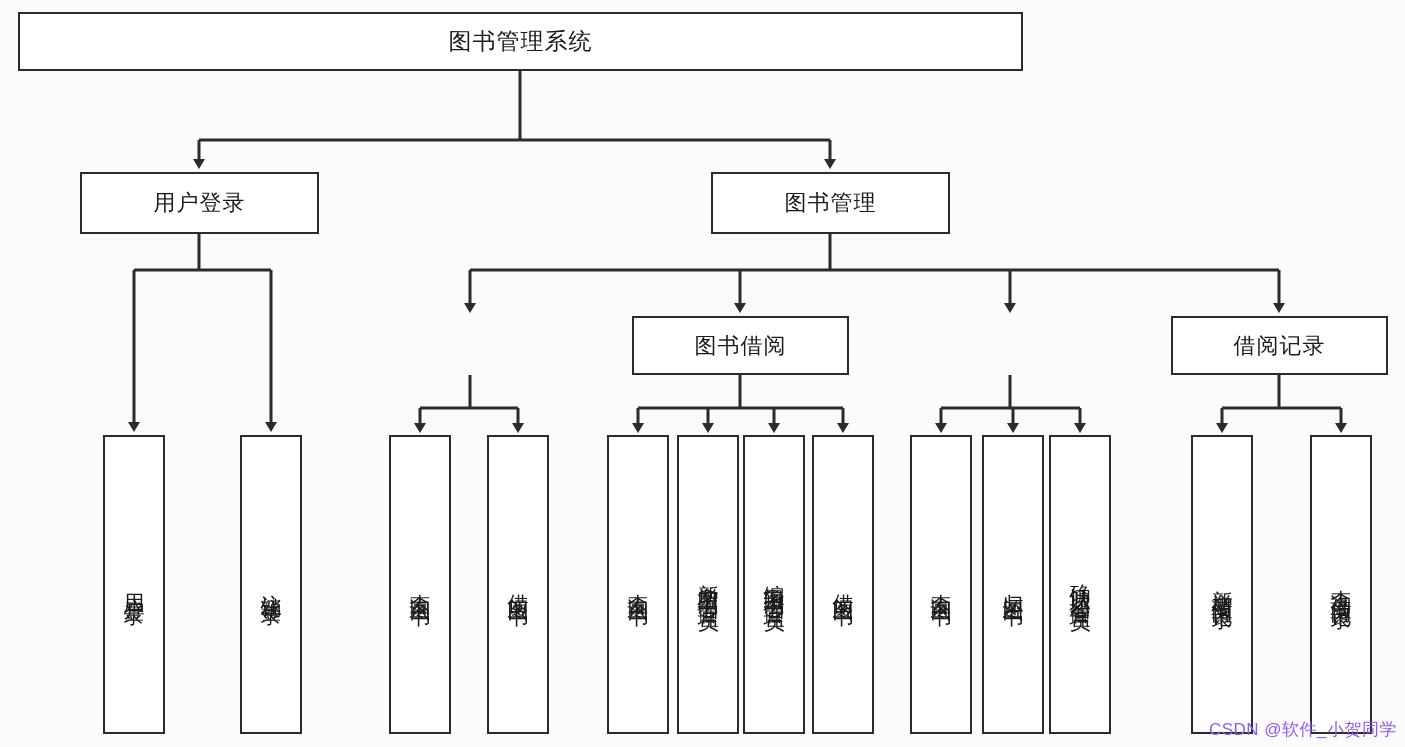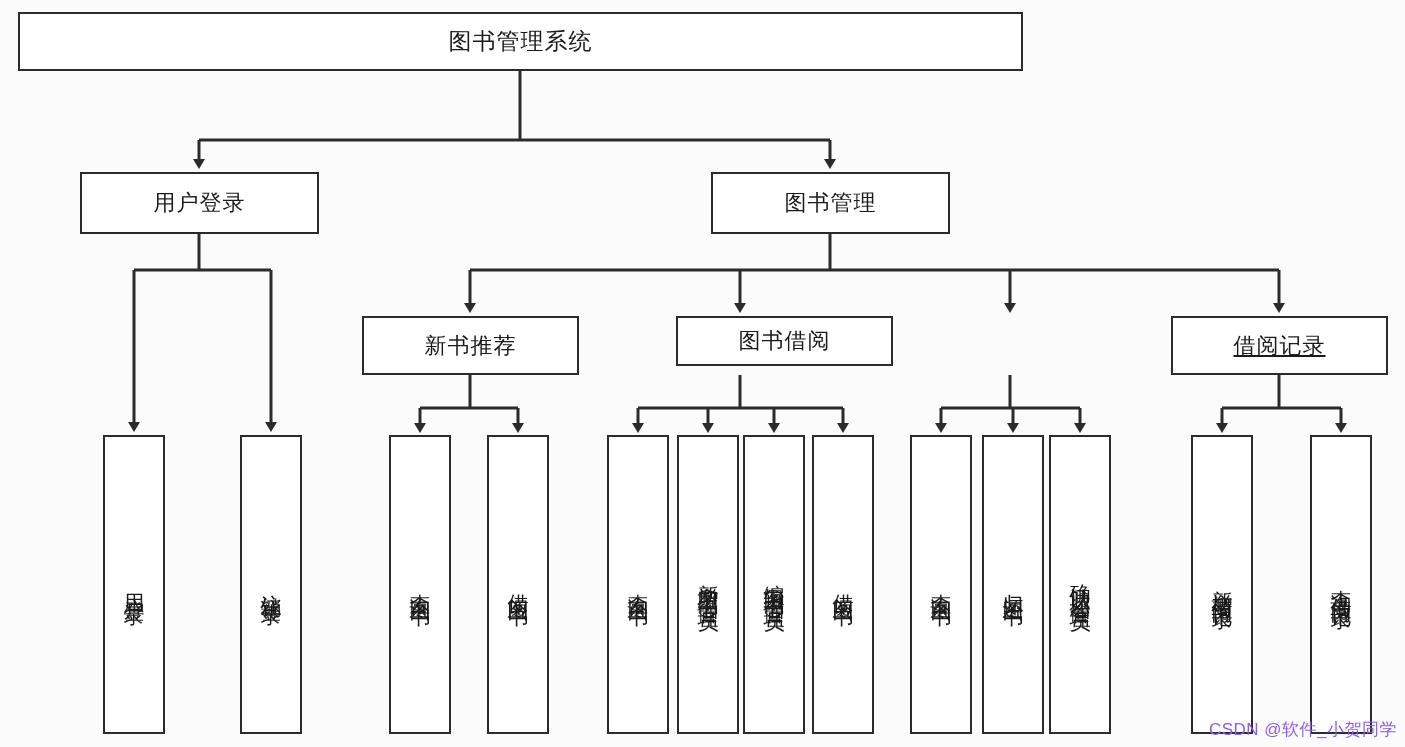--- a/index.html
+++ b/index.html
@@ -129,9 +129,6 @@
     <span>图书管理</span>
   </div>
 
-  <div class="node horiz" style="left: 362px; top: 316px; width: 217px; height: 59px;">
-    <span>新书推荐</span>
-  </div>
   <div class="node horiz" style="left: 632px; top: 316px; width: 217px; height: 50px; margin-left: 44px;">
     <span>图书借阅</span>
   </div>

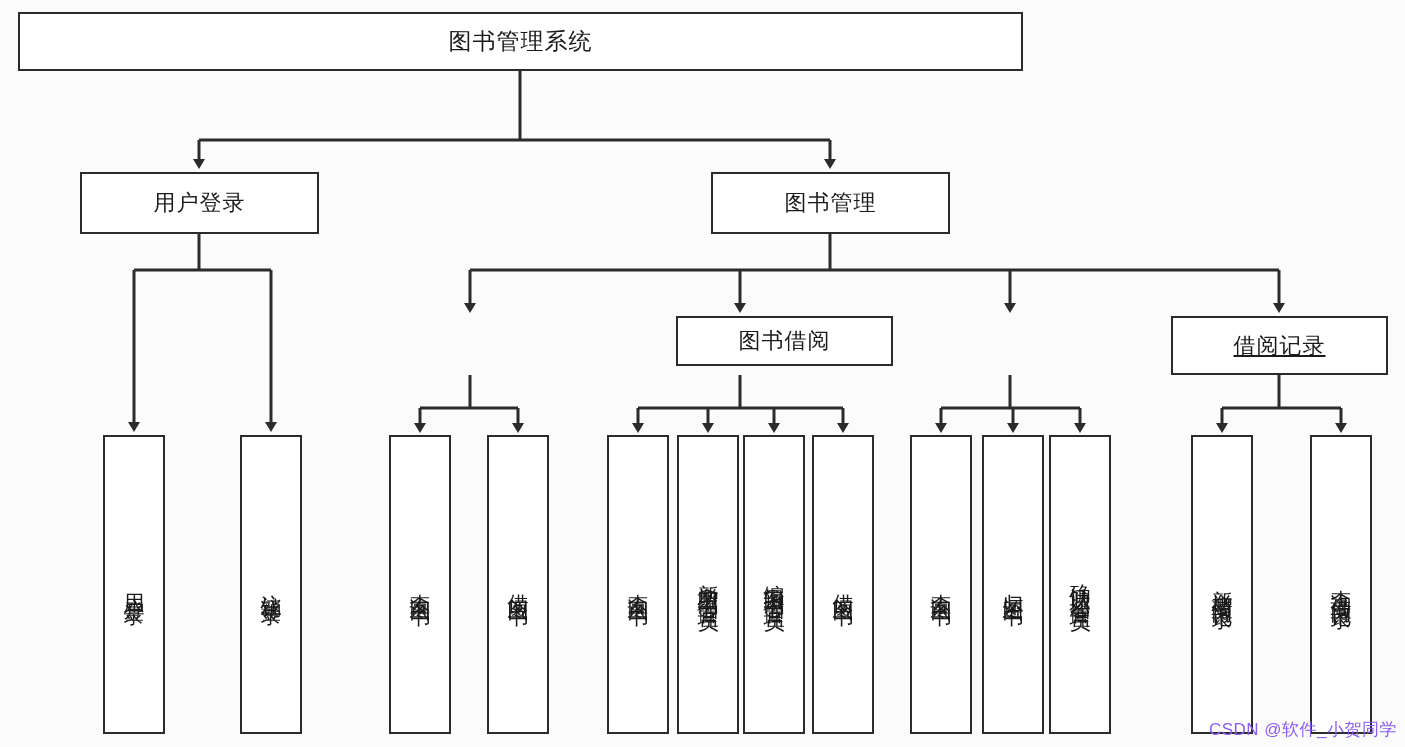--- a/index.html
+++ b/index.html
@@ -129,7 +129,7 @@
     <span>图书管理</span>
   </div>
 
-  <div class="node horiz" style="left: 632px; top: 316px; width: 217px; height: 50px; margin-left: 44px;">
+  <div class="node horiz" style="left: 632px; top: 316px; width: 217px; height: 59px;">
     <span>图书借阅</span>
   </div>
   <div class="node horiz" style="left: 1171px; top: 316px; width: 217px; height: 59px; text-decoration: underline;">

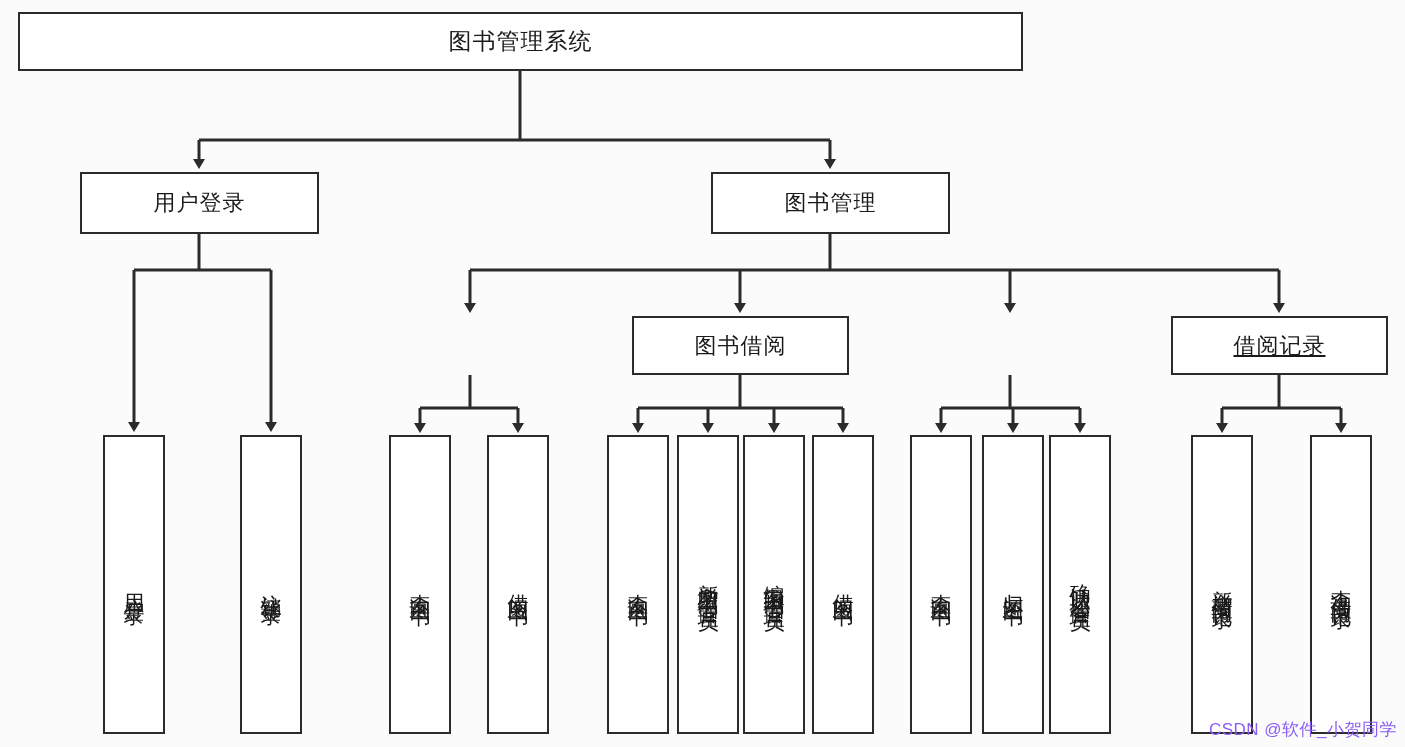--- a/index.html
+++ b/index.html
@@ -132,7 +132,7 @@
   <div class="node horiz" style="left: 632px; top: 316px; width: 217px; height: 59px;">
     <span>图书借阅</span>
   </div>
-  <div class="node horiz" style="left: 1171px; top: 316px; width: 217px; height: 59px; text-decoration: underline;">
+  <div class="node horiz" style="left: 1171px; top: 316px; width: 217px; height: 59px;">
     <span>借阅记录</span>
   </div>
 

